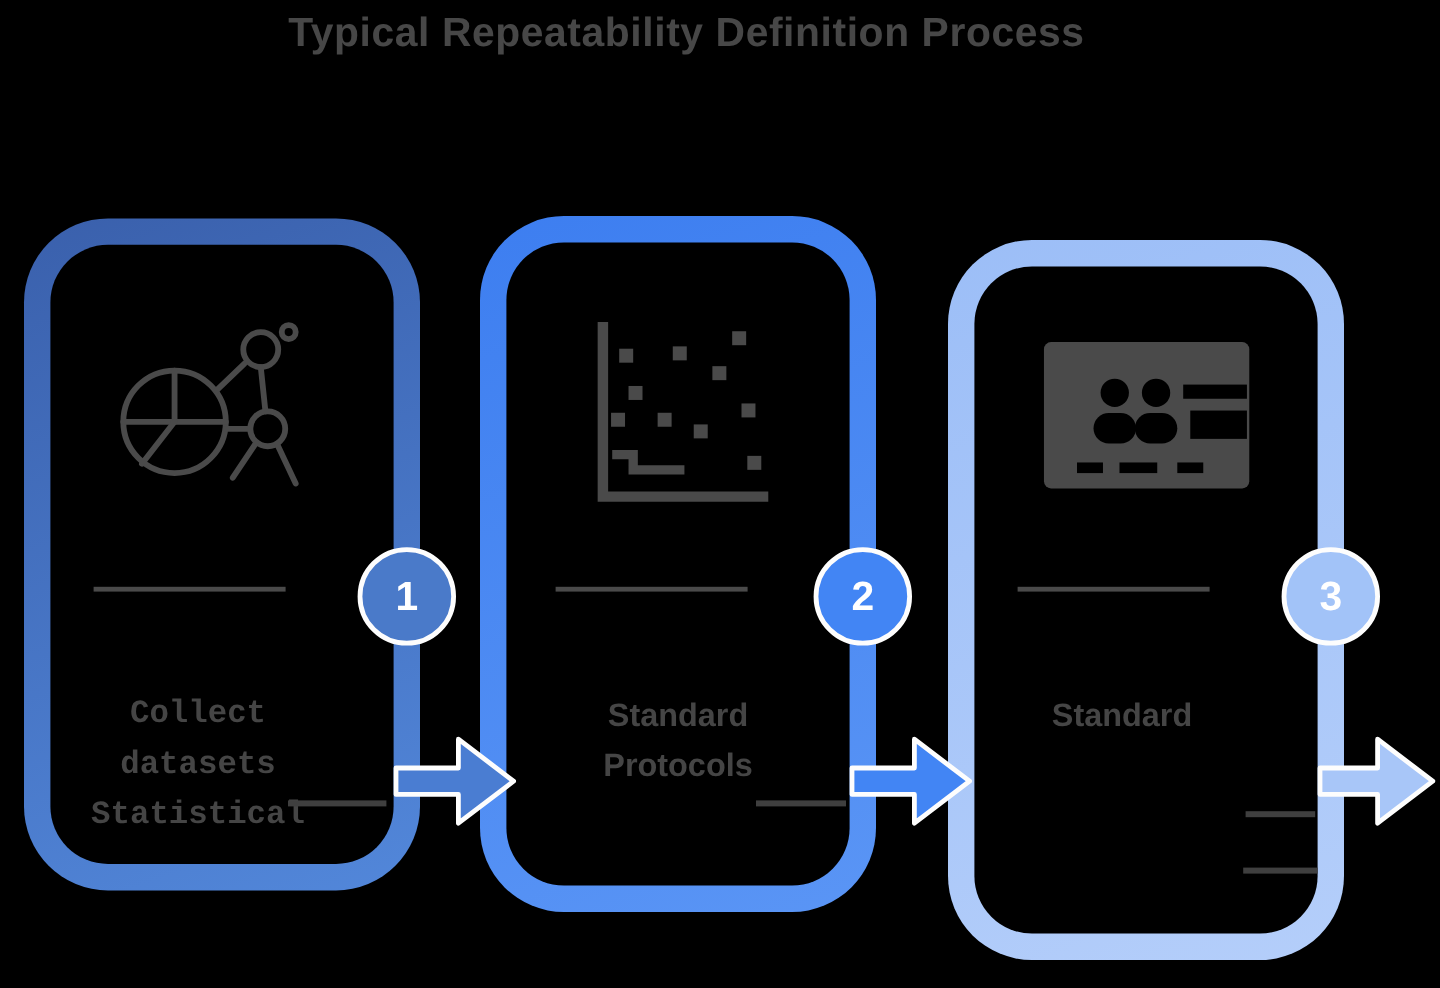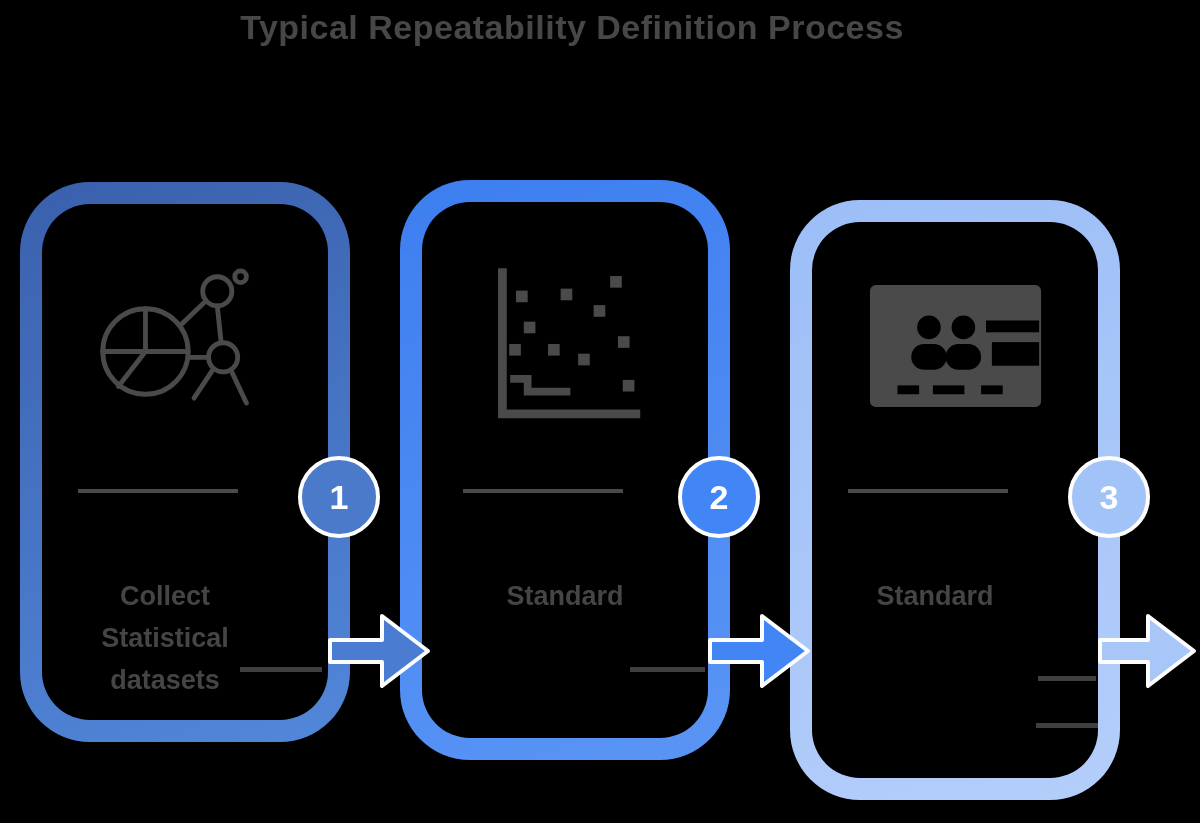--- a/index.html
+++ b/index.html
@@ -47,7 +47,7 @@
     color: #454545; font-size: 27px; font-weight: 700; line-height: 42px;
     z-index: 2;
   }
-  #label-1 { left: 40px;  top: 575px; }
+  #label-1 { left: 40px;  top: 575px; font-family: Liberation Mono, monospace; }
   #label-2 { left: 440px; top: 575px; }
   #label-3 { left: 810px; top: 575px; }
   .icon-box { position: absolute; z-index: 2; }

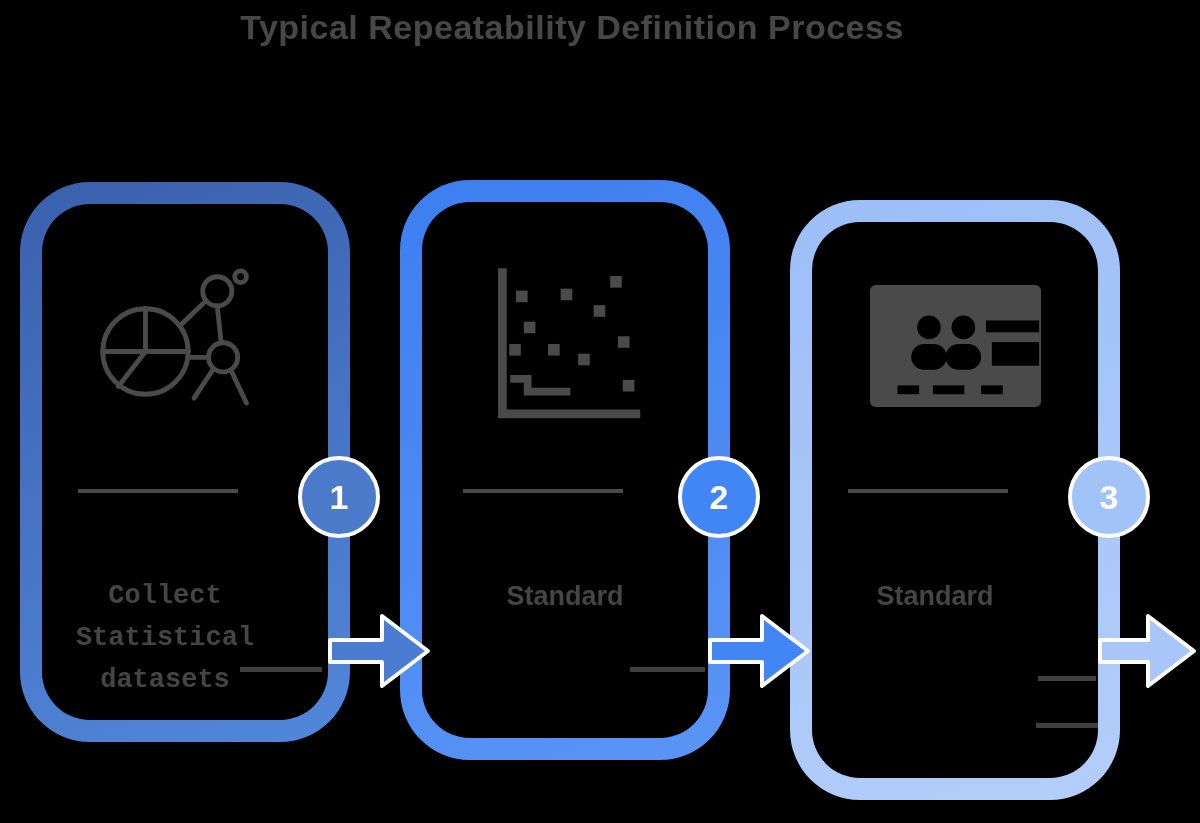--- a/index.html
+++ b/index.html
@@ -131,6 +131,7 @@
   </div>
   <div class="step-label" id="label-2">
     <div>Standard</div>
+    <div>Protocols</div>
   </div>
   <div class="step-label" id="label-3">
     <div>Standard</div>

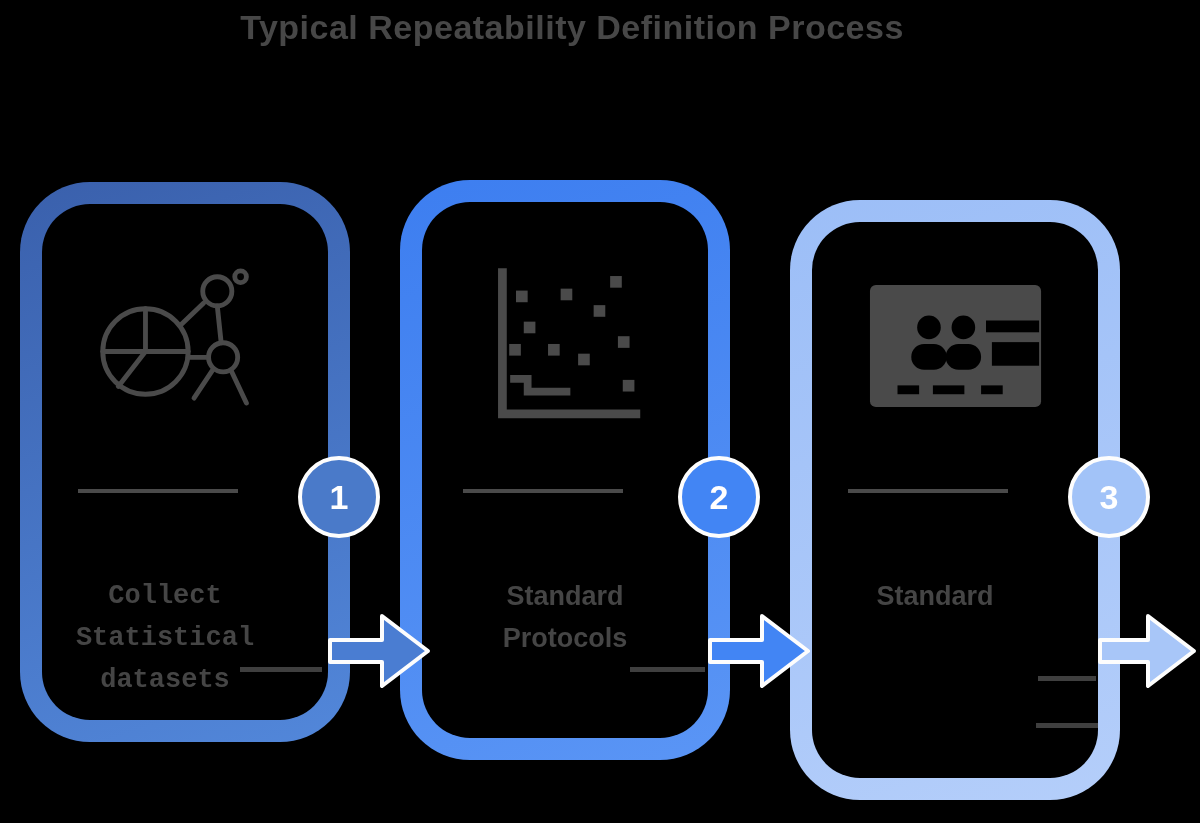--- a/index.html
+++ b/index.html
@@ -126,8 +126,8 @@
 
   <div class="step-label" id="label-1">
     <div>Collect</div>
+    <div>datasets</div>
     <div>Statistical</div>
-    <div>datasets</div>
   </div>
   <div class="step-label" id="label-2">
     <div>Standard</div>

